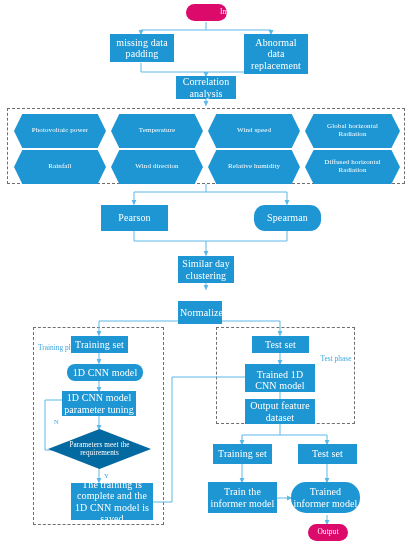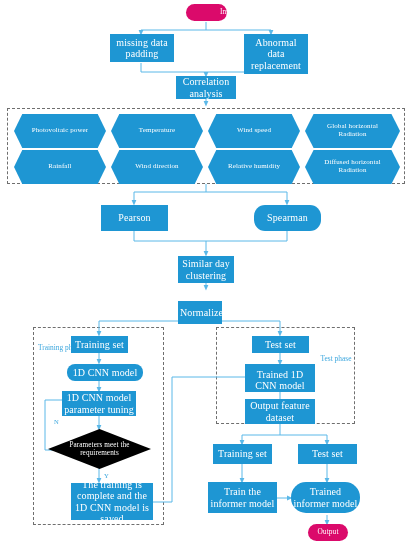--- a/index.html
+++ b/index.html
@@ -48,7 +48,7 @@
     padding: 17px 8px;
   }
   .diamond {
-    background: #000000;
+    background: #0369a1;
     clip-path: polygon(50% 0%, 100% 50%, 50% 100%, 0% 50%);
     font-size: 7.2px;
     padding: 0 14px;

